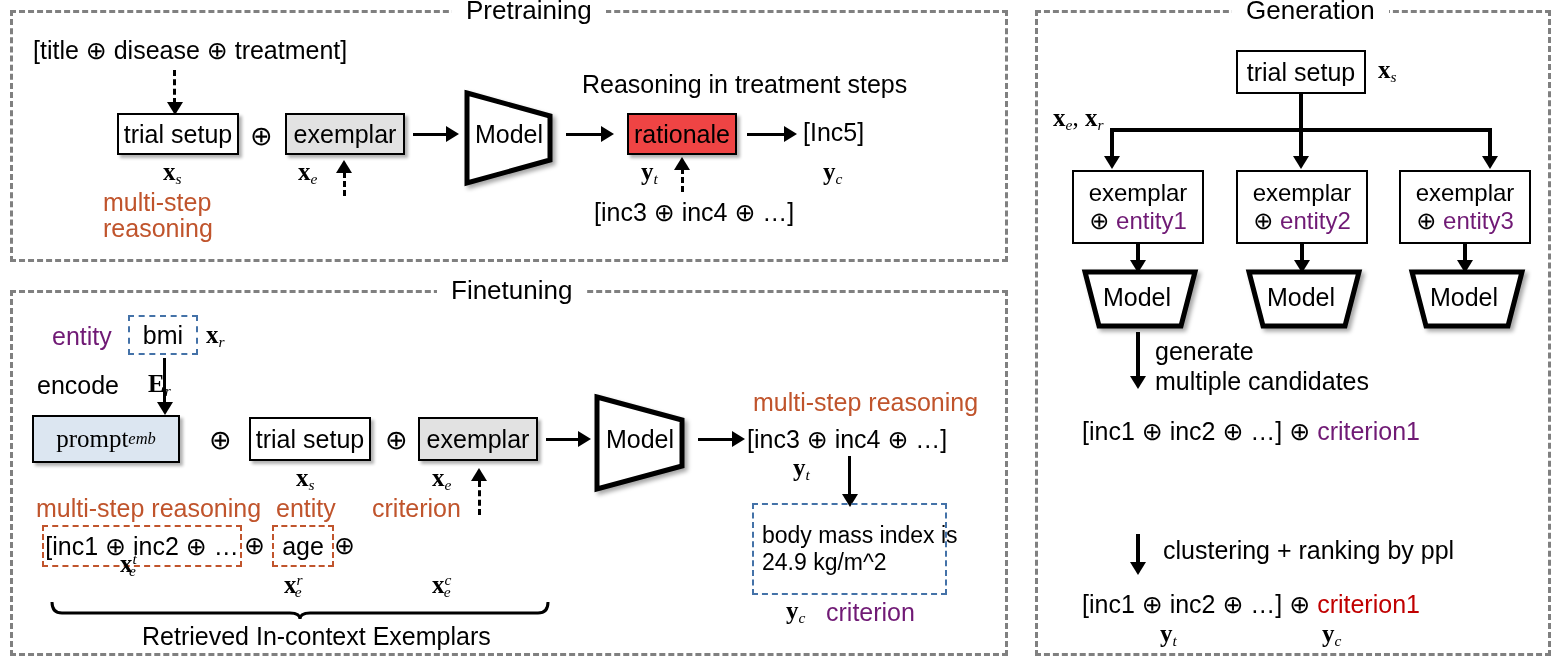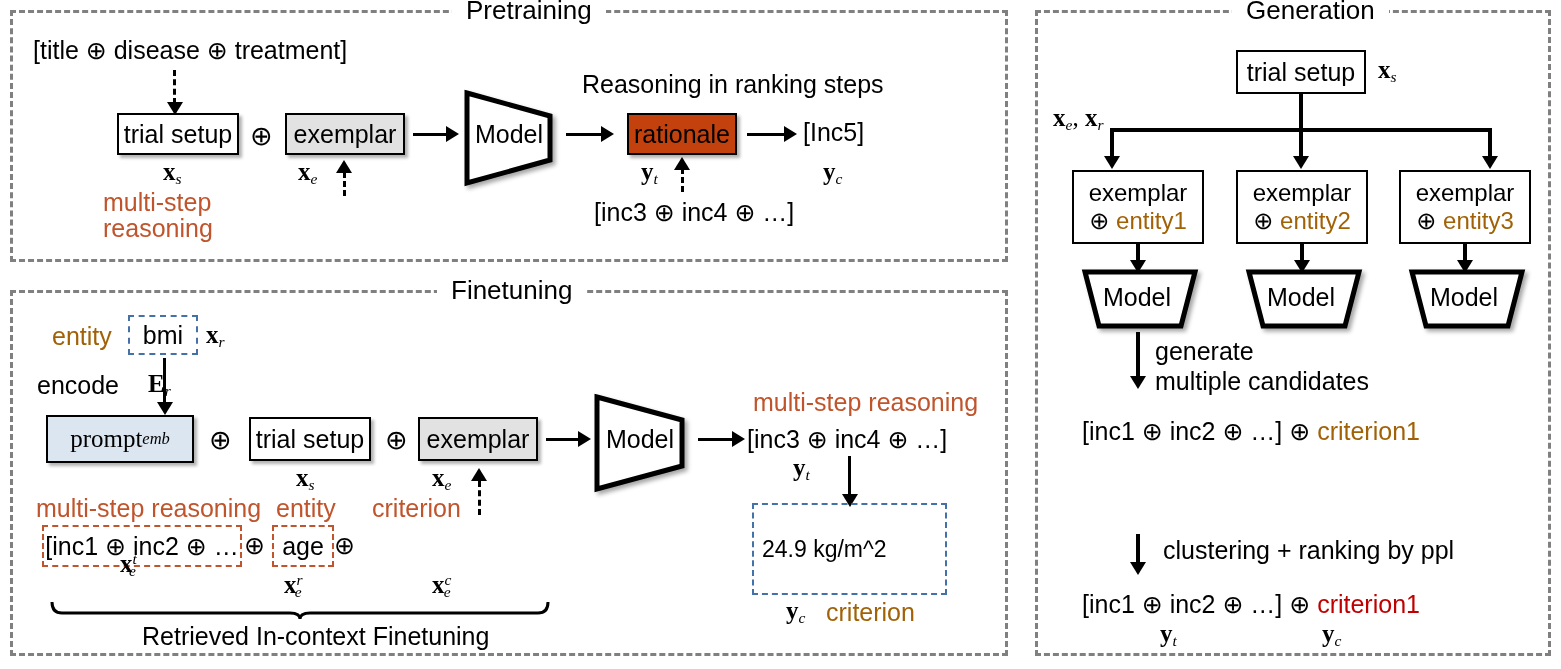--- a/index.html
+++ b/index.html
@@ -85,7 +85,7 @@
   <div class="ln h" style="left:566px;top:133px;width:37px;"></div>
   <div class="ahead r" style="left:601px;top:126px;"></div>
 
-  <div class="txt" style="left:582px;top:70px;">Reasoning in ranking steps</div>
+  <div class="txt" style="left:582px;top:70px;">Reasoning in treatment steps</div>
 
   <div class="box green" style="left:627px;top:113px;width:110px;height:42px;">rationale</div>
   <div class="math" style="left:641px;top:158px;"><b>y</b><sub>t</sub></div>

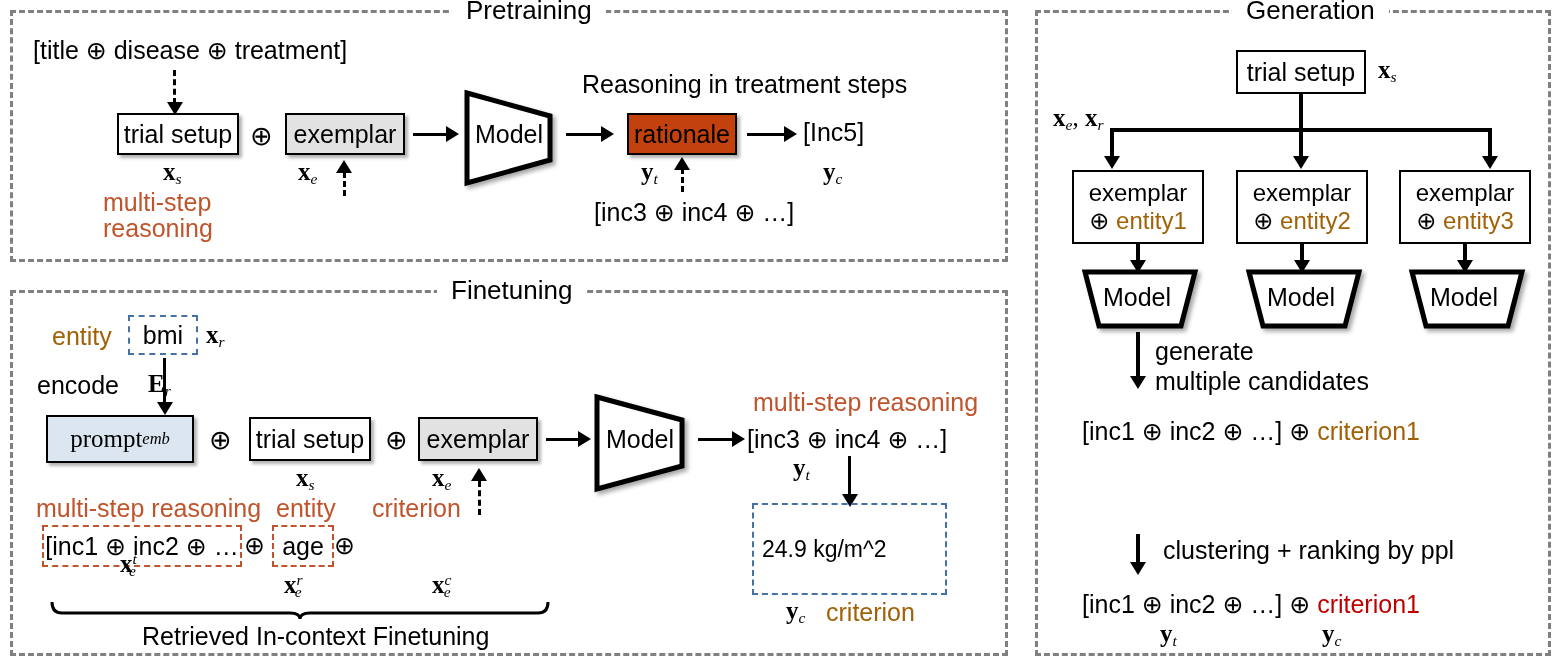--- a/index.html
+++ b/index.html
@@ -15,7 +15,7 @@
        display:flex;align-items:center;justify-content:center;font-size:25px;white-space:nowrap;
        box-shadow:3px 3px 3px rgba(0,0,0,.30);}
   .box.gray{background:#e2e2e2;}
-  .box.green{background:#c2410c;}
+  .box.green{background:#ef4444;}
   .box.blue{background:#dce6f1;}
   .box.noshadow{box-shadow:none;}
 

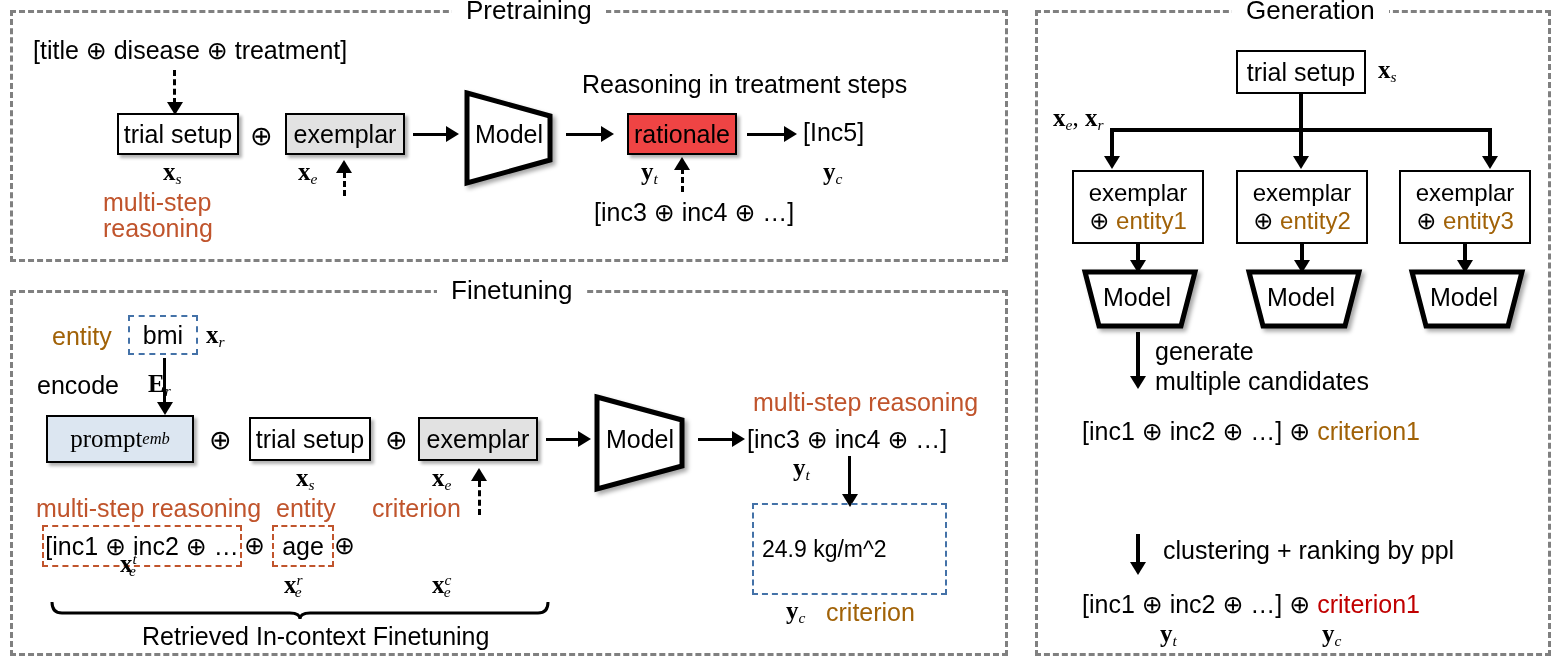--- a/index.html
+++ b/index.html
@@ -26,7 +26,7 @@
   
   .txt{position:absolute;font-size:25px;white-space:nowrap;line-height:1.15;}
   .txt.or{color:#c0542c;}
-  .txt.bl{color:#a16207;}
+  .txt.bl{color:#701a75;}
   .txt.rd{color:#c00000;}
   .math{position:absolute;font-family:"Liberation Serif",serif;font-size:25px;white-space:nowrap;}
   .math b{font-weight:700;font-style:normal;}

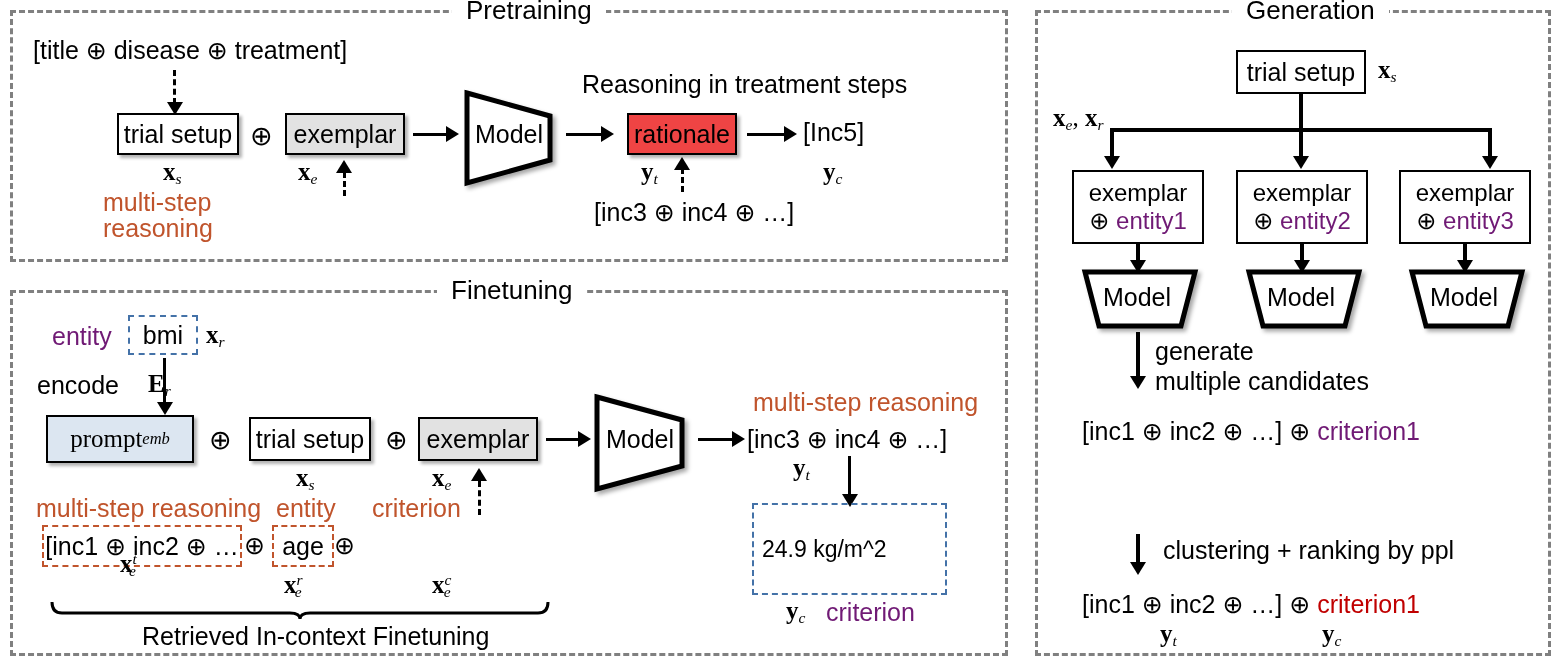--- a/index.html
+++ b/index.html
@@ -119,7 +119,7 @@
   <div class="ln v" style="left:163px;top:358px;height:48px;"></div>
   <div class="ahead d" style="left:157px;top:402px;"></div>
 
-  <div class="box blue" style="left:46px;top:415px;width:148px;height:48px;font-family:'Liberation Serif',serif;">
+  <div class="box blue" style="left:32px;top:415px;width:148px;height:48px;font-family:'Liberation Serif',serif;">
     <span>prompt</span>
       <span style="font-style:italic;font-size:.66em;vertical-align:-.3em;">emb</span>
   </div>

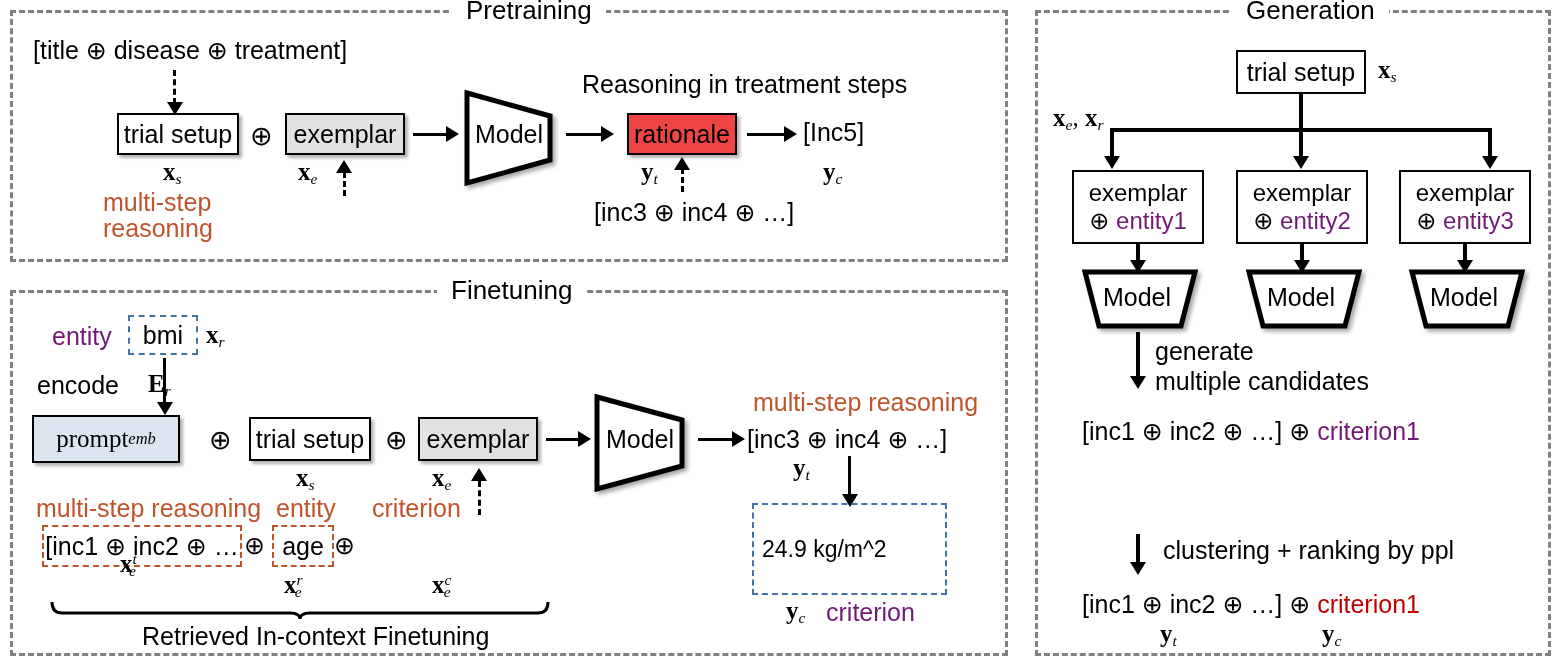--- a/index.html
+++ b/index.html
@@ -156,6 +156,7 @@
 
   <div class="dbox bl" style="left:752px;top:503px;width:195px;height:92px;flex-direction:column;align-items:flex-start;
               justify-content:center;padding:4px 8px;font-size:23px;">
+    <div>body mass index is</div>
     <div>24.9 kg/m^2</div>
   </div>
   <div class="math" style="left:786px;top:597px;"><b>y</b><sub>c</sub></div>

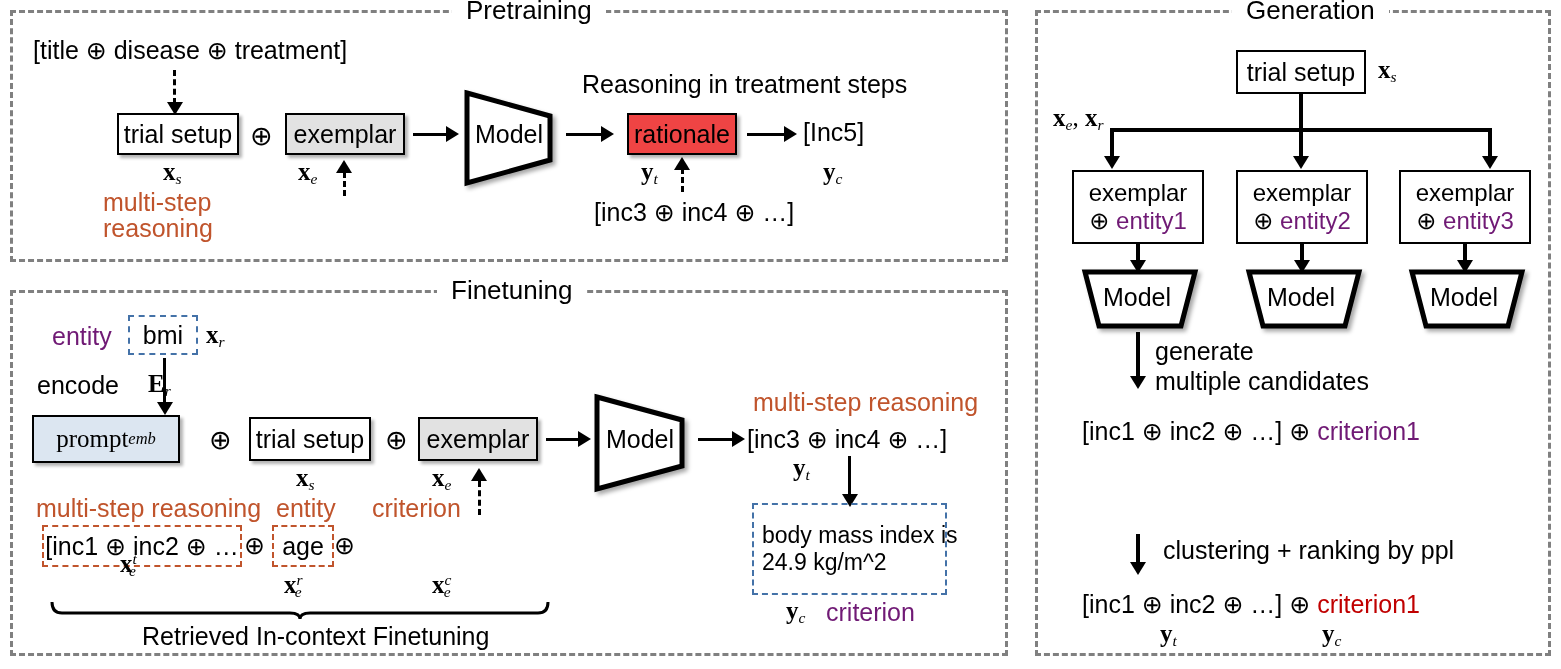--- a/index.html
+++ b/index.html
@@ -183,7 +183,7 @@
       <path d="M2,2 Q2,13 12,13 L240,13 Q250,13 250,19 Q250,13 260,13 L488,13 Q498,13 498,2" fill="none" stroke="#000" stroke-width="3"></path>
     </svg>
   </div>
-  <div class="txt" style="left:142px;top:622px;">Retrieved In-context Finetuning</div>
+  <div class="txt" style="left:142px;top:622px;">Retrieved In-context Exemplars</div>
 
   <div class="panel" style="left:1035px;top:10px;width:516px;height:646px;"></div>
   <div class="panel-title" style="left:1232px;top:-4px;">Generation</div>

